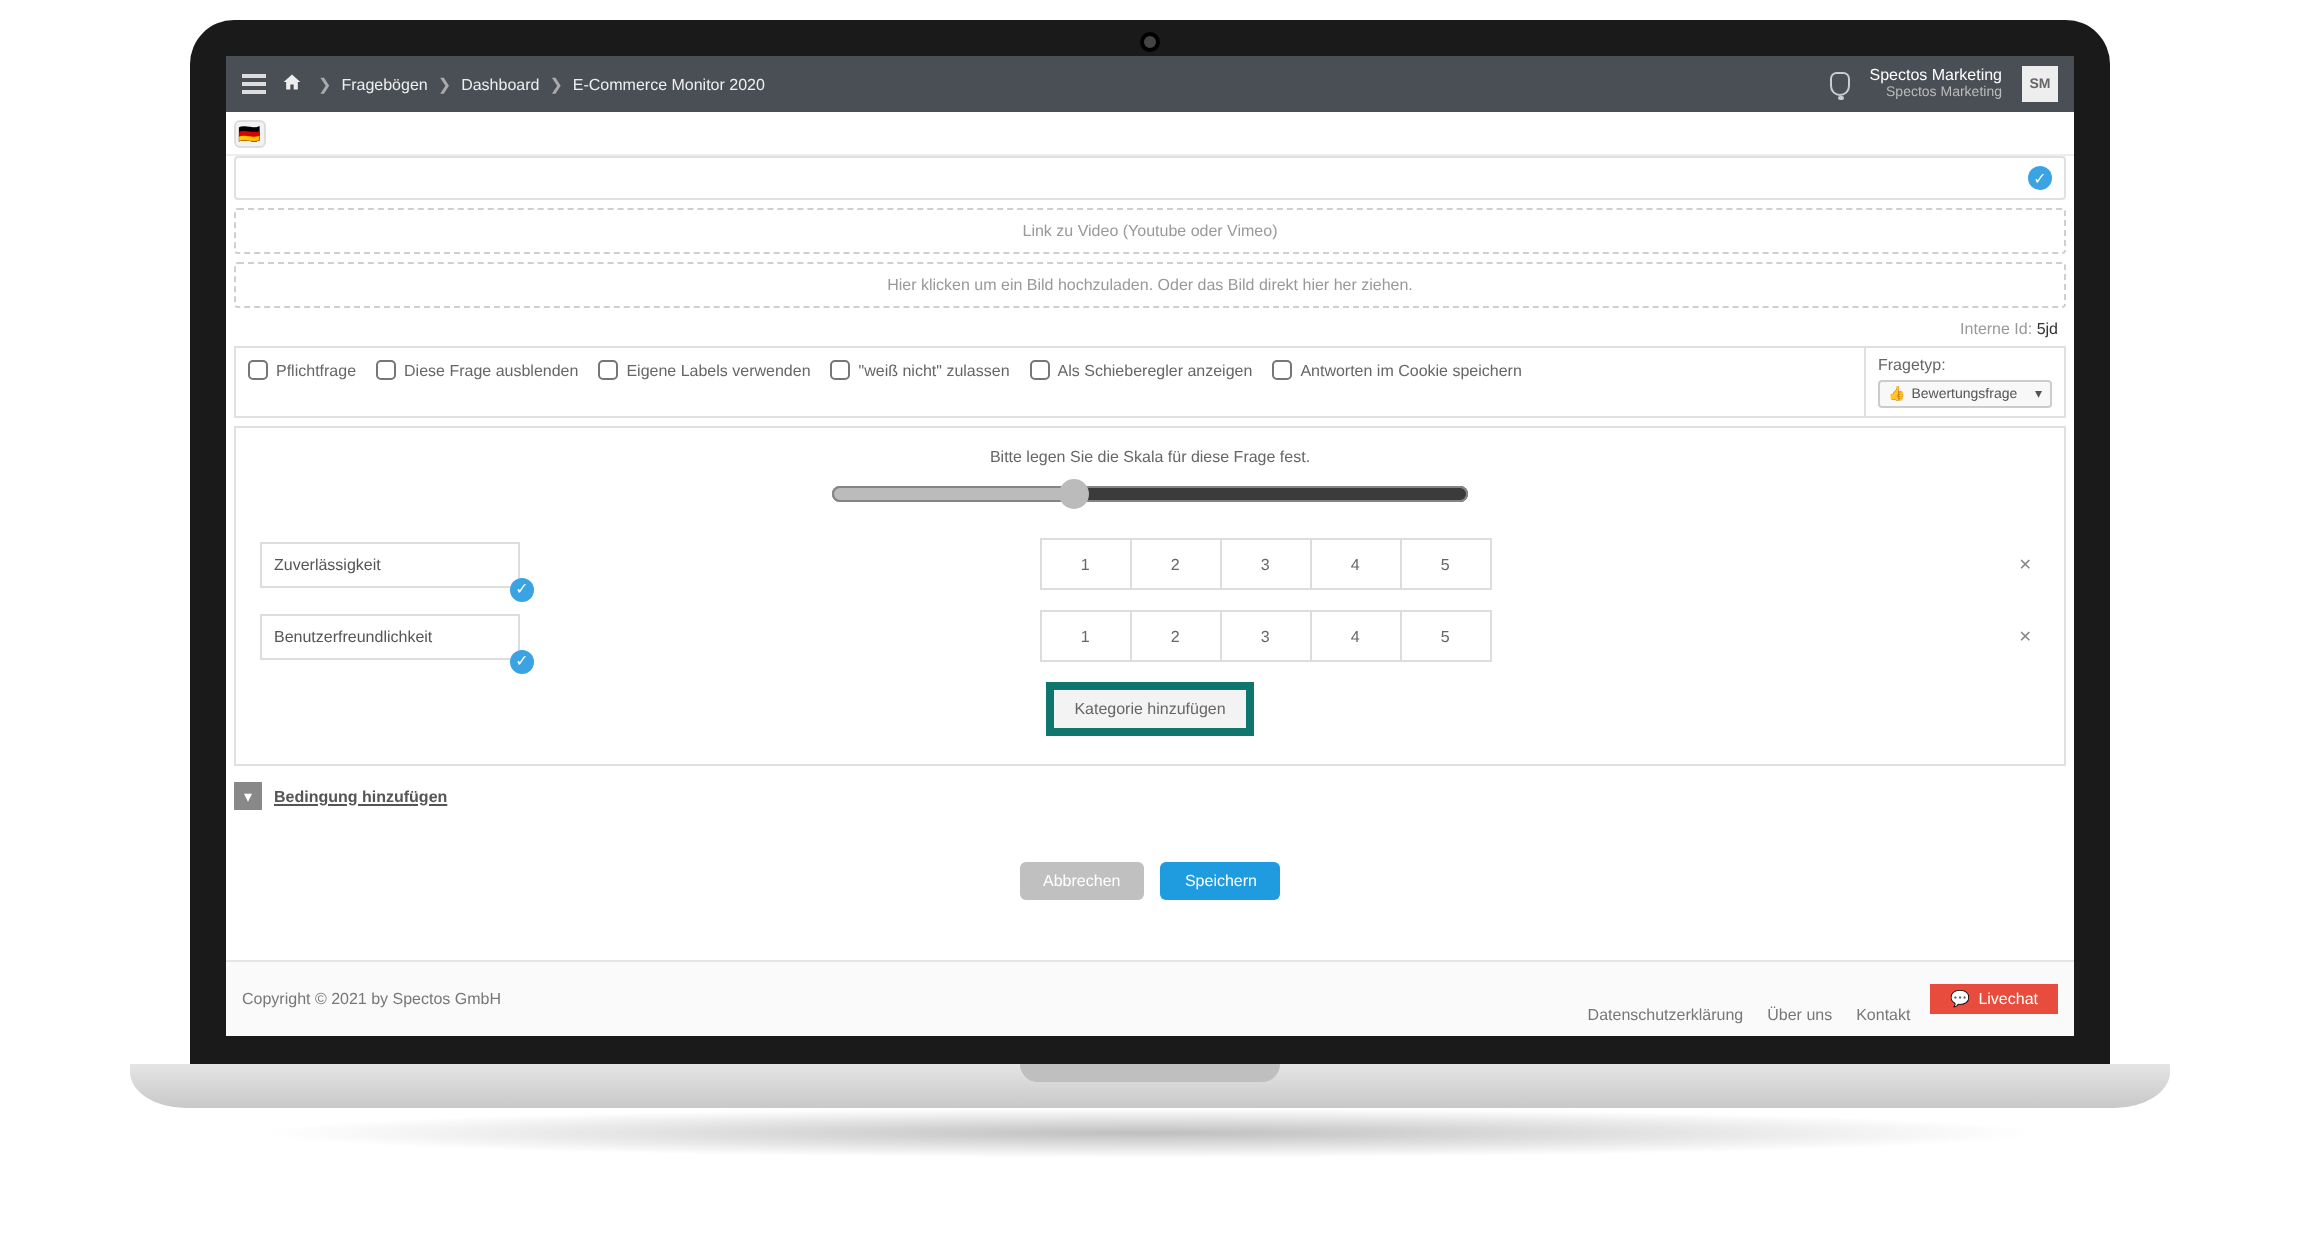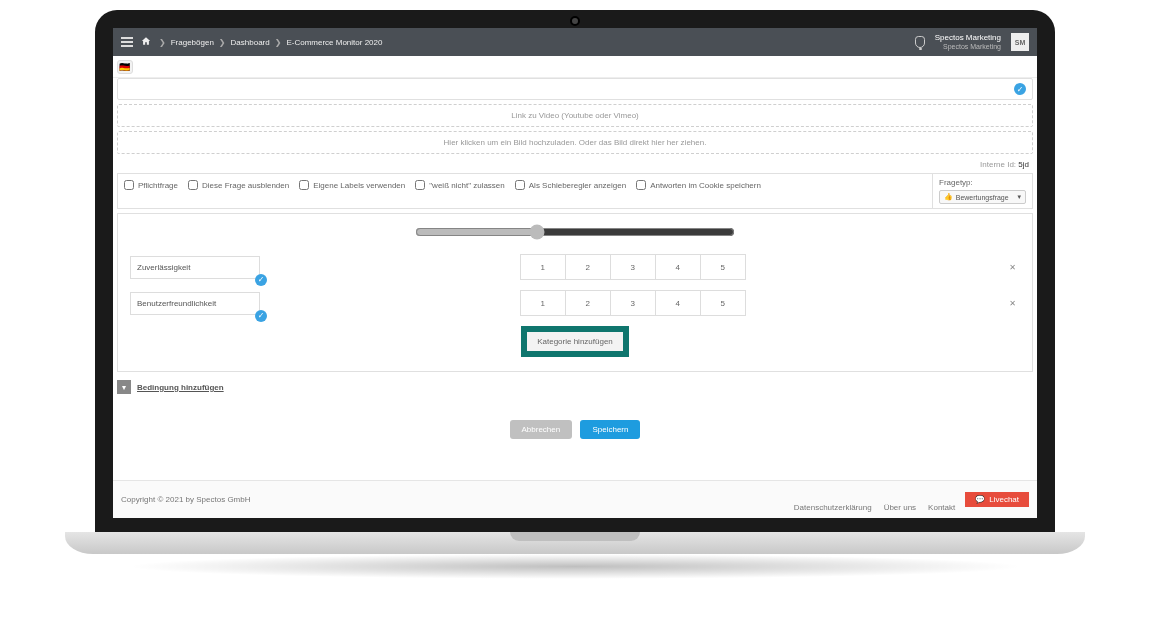--- a/index.html
+++ b/index.html
@@ -246,6 +246,7 @@
         </div>
 
         <div class="scalebox">
+          <div class="scale-title">Bitte legen Sie die Skala für diese Frage fest.</div>
           <div class="range-wrap">
             <input type="range" min="2" max="10" value="5" style="">
           </div>

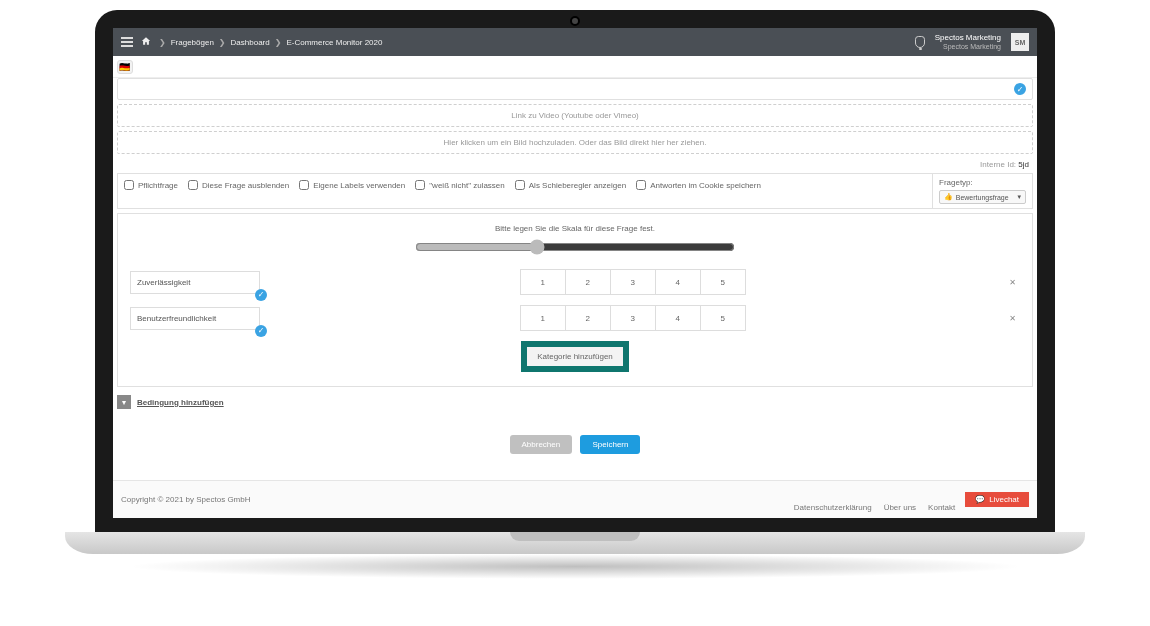--- a/index.html
+++ b/index.html
@@ -124,7 +124,7 @@
   .scale-cells .cell { width:46px; height:26px; border:1px solid #ddd; display:flex;align-items:center;justify-content:center; color:#666; margin-left:-1px; }
   .scale-cells .cell:first-child { margin-left:0; }
   .rm { margin-left:auto; color:#888; cursor:pointer; padding:0 4px; }
-  .addcat { display:block; margin:10px auto 0; border:6px solid #0f766e; background:#f3f3f3; padding:5px 10px; color:#666; cursor:pointer; font-size:8px; }
+  .addcat { display:block; margin:10px auto 0; border:4px solid #0f766e; background:#f3f3f3; padding:5px 10px; color:#666; cursor:pointer; font-size:8px; }
 
   .condrow { display:flex; align-items:center; gap:6px; padding:4px 0; }
   .cond-toggle { width:14px;height:14px;background:#888;color:#fff;display:flex;align-items:center;justify-content:center;cursor:pointer;font-size:8px; }

